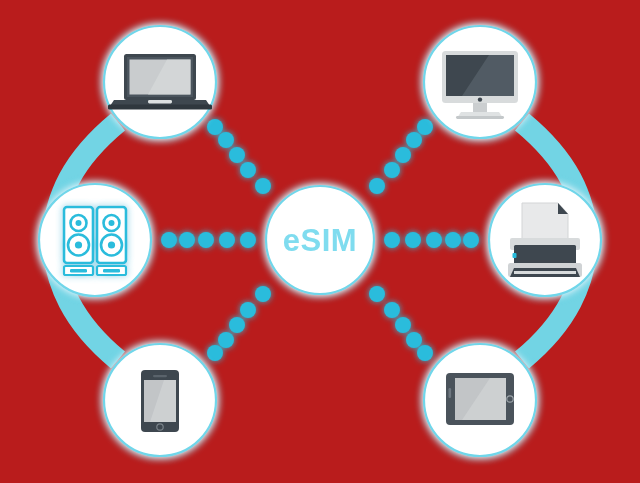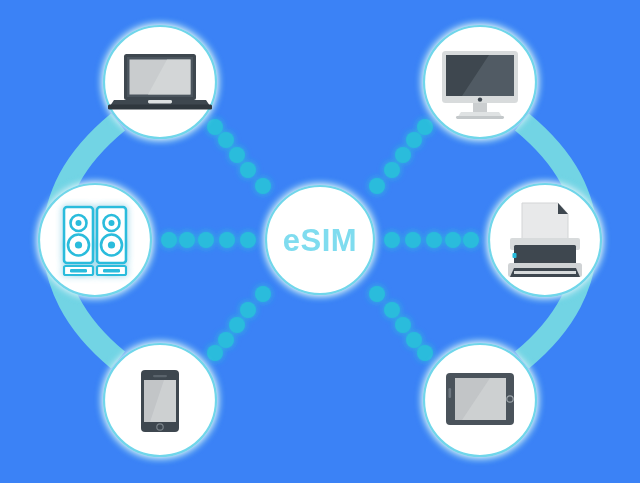--- a/index.html
+++ b/index.html
@@ -14,7 +14,7 @@
     position: relative;
     width: 640px;
     height: 483px;
-    background: #3b82f6;
+    background: #b91c1c;
     overflow: hidden;
   }
   #stage svg.layer {

